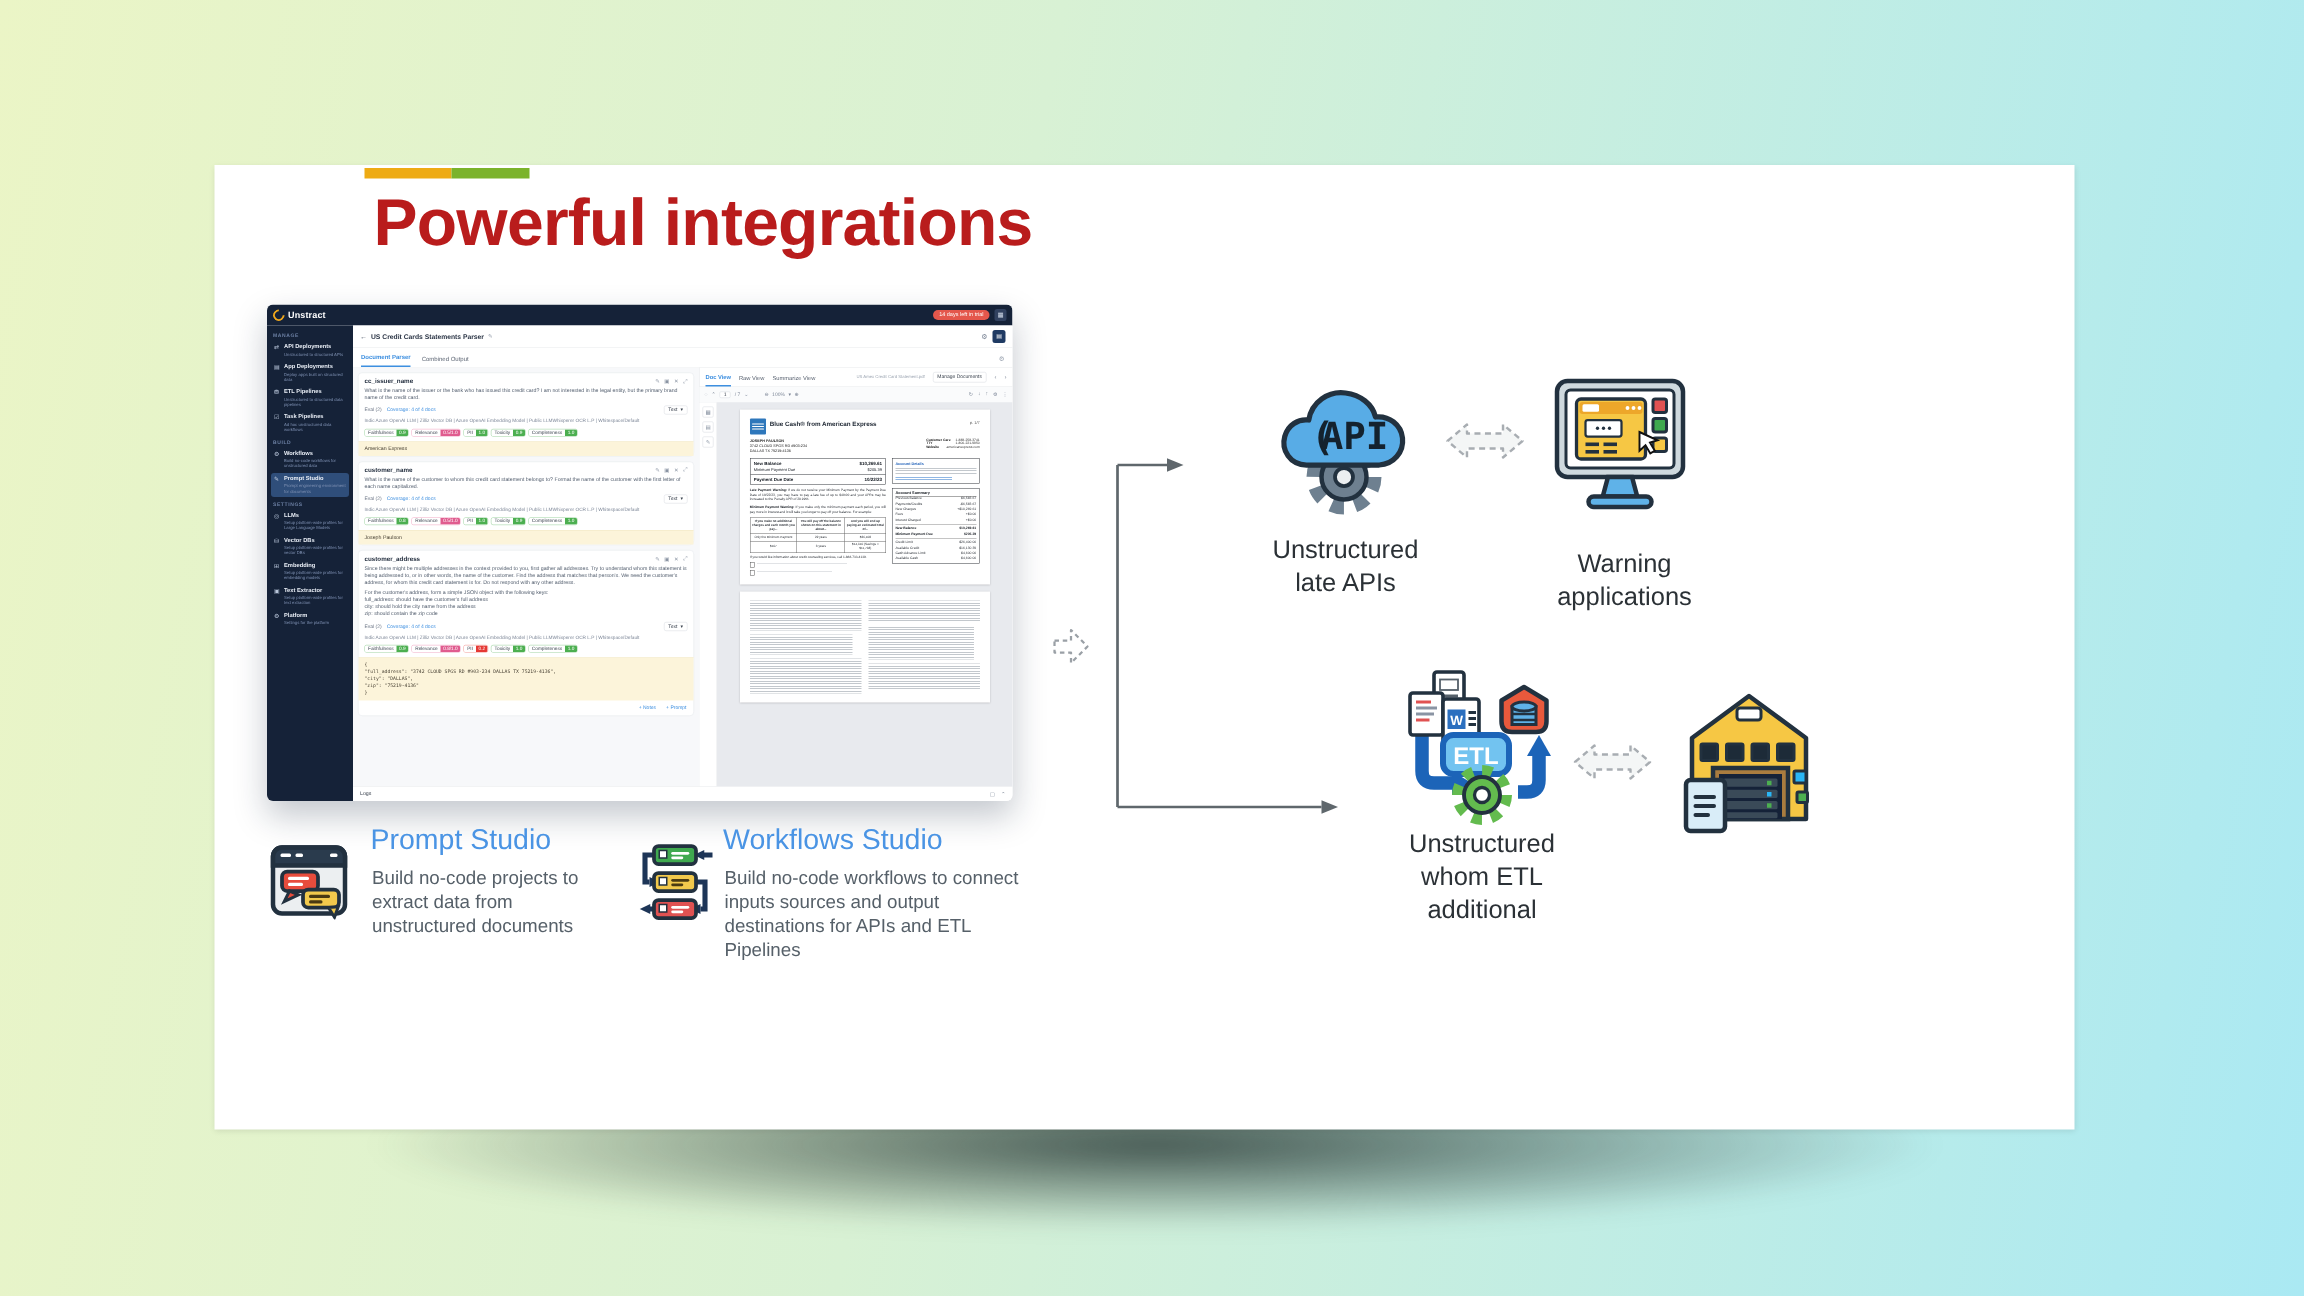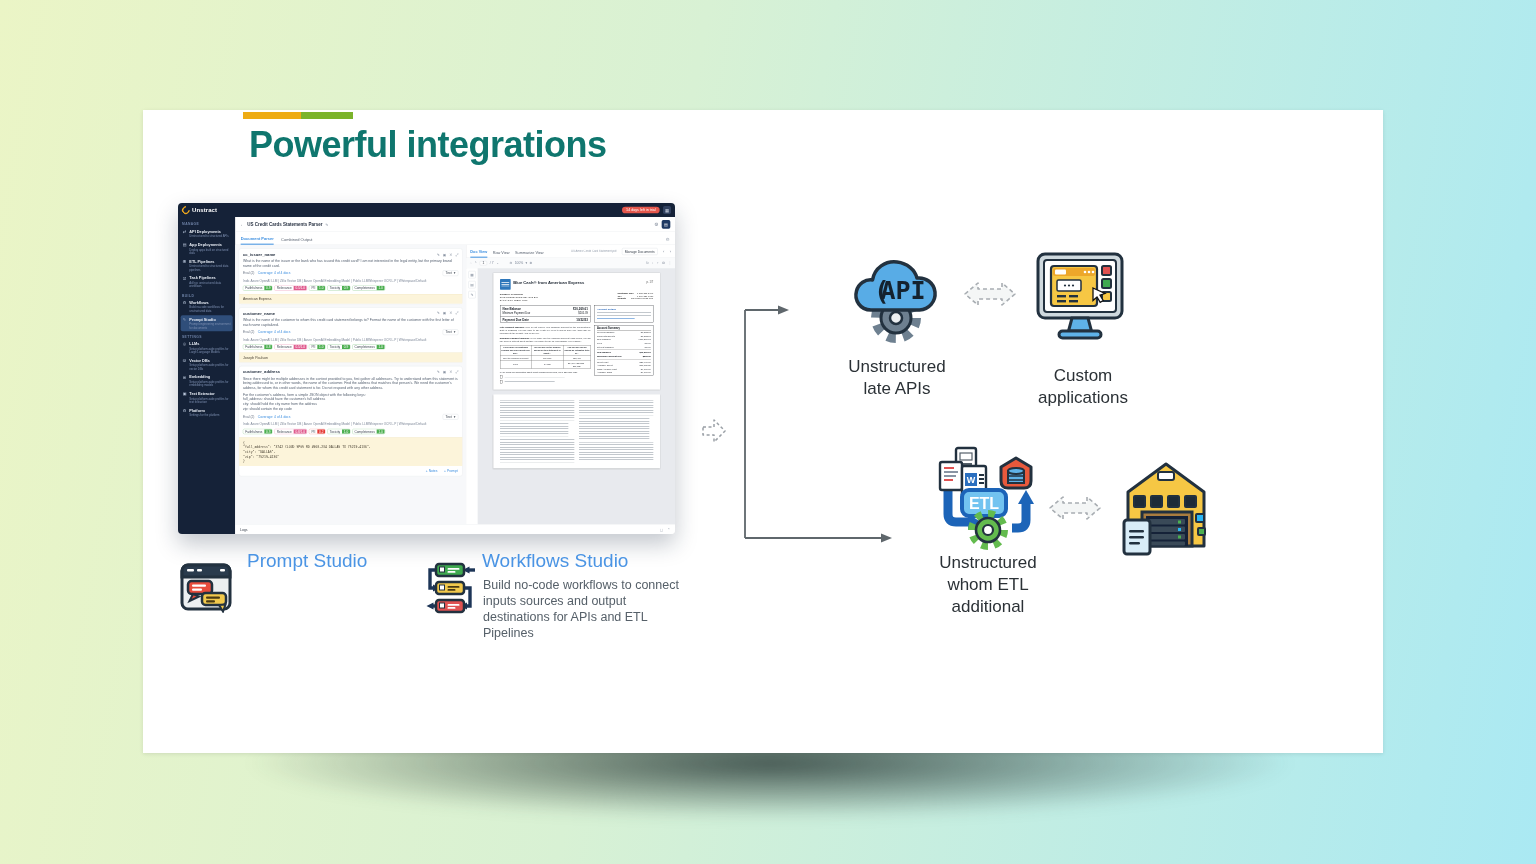--- a/index.html
+++ b/index.html
@@ -14,7 +14,7 @@
   .accent{position:absolute;left:100px;top:2px;height:7px;display:flex;}
   .accent .a1{width:58px;background:#eeab14;}
   .accent .a2{width:52px;background:#7bb32b;}
-  .slide-title{position:absolute;left:106px;top:14px;font-size:36px;font-weight:800;color:#0f766e;letter-spacing:-.5px;}
+  .slide-title{position:absolute;left:106px;top:14px;font-size:44px;font-weight:800;color:#b91c1c;letter-spacing:-.5px;}
 
   
   .app{position:absolute;left:35px;top:93px;width:497px;height:331px;border-radius:4px;overflow:hidden;

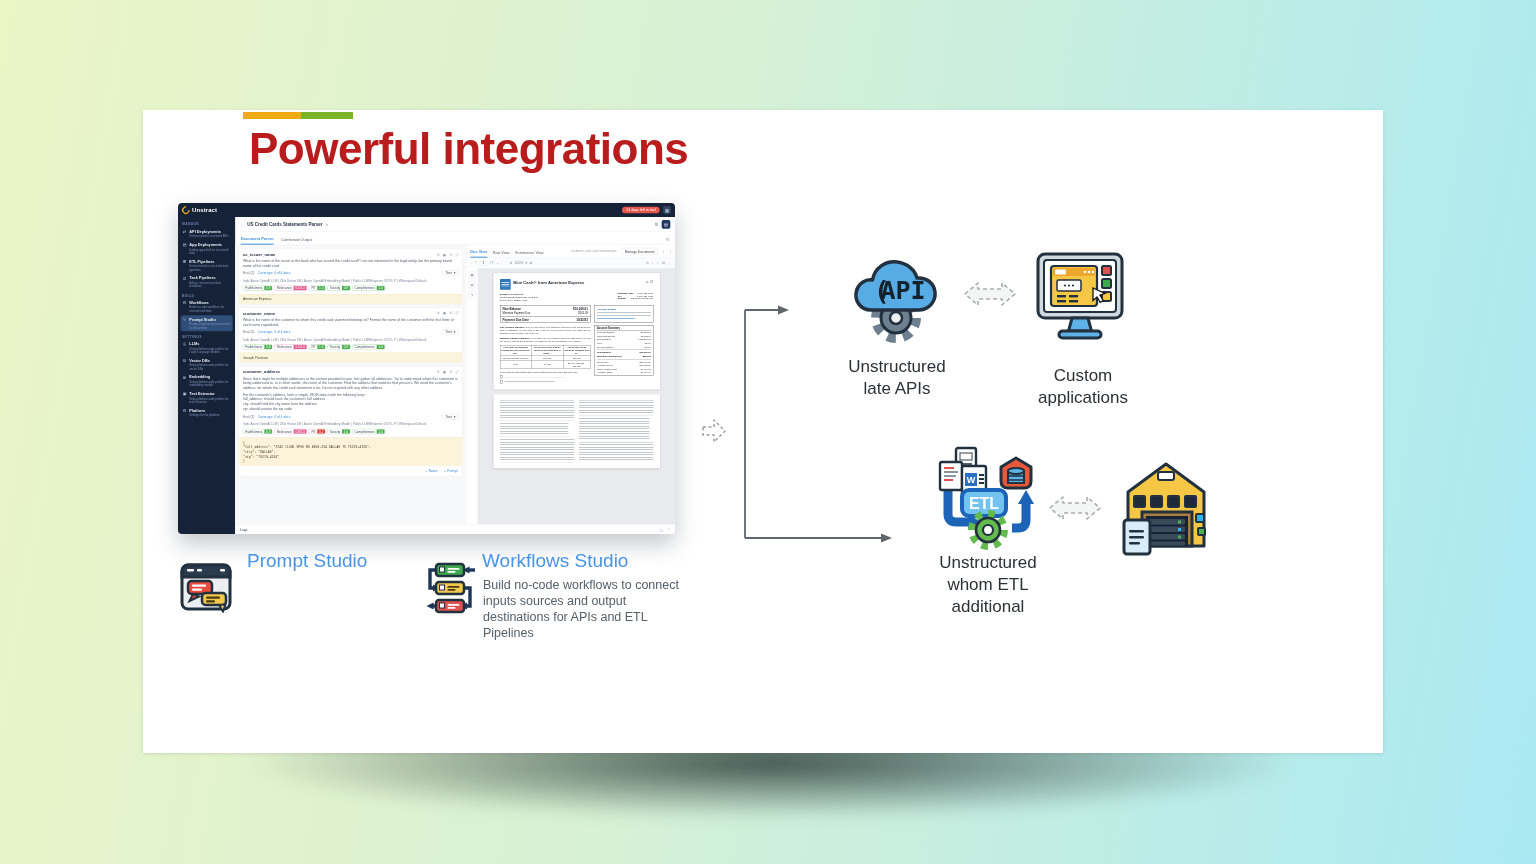--- a/index.html
+++ b/index.html
@@ -711,7 +711,7 @@
     <rect x="26" y="81" width="42" height="7" rx="3.5" fill="#5fb2e8" stroke="#22313f" stroke-width="3"></rect>
   </svg>
   <div class="dg-label" style="left:857px;top:255px;width:166px;">
-    <div>Custom</div>
+    <div>Warning</div>
       <div>applications</div>
   </div>
 

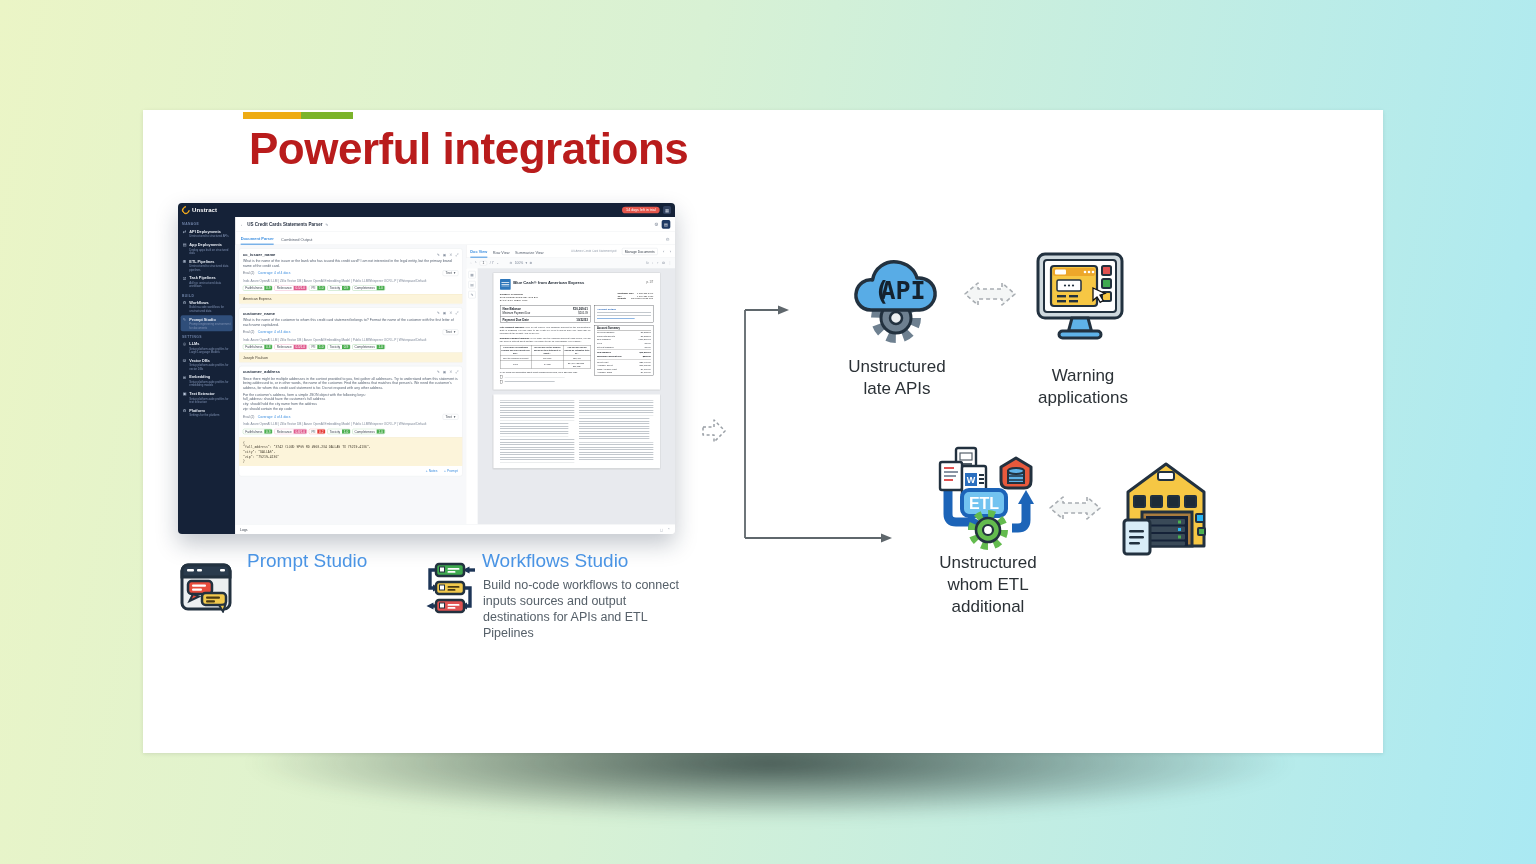--- a/index.html
+++ b/index.html
@@ -633,6 +633,7 @@
       <rect x="27" y="43.2" width="9" height="2.2" rx="1" fill="#4a3a12"></rect>
   </svg>
   <div class="feature-title" style="left:104px;top:440px;">Prompt Studio</div>
+  <div class="feature-desc" style="left:105px;top:467px;width:152px;">Build no-code projects to extract data from unstructured documents</div>
 
   <svg class="f-icon" style="left:280px;top:449px;" width="54" height="58" viewBox="0 0 54 58">
     <path d="M13 11 H7 V29 H10" fill="none" stroke="#1d3557" stroke-width="3.4"></path>

